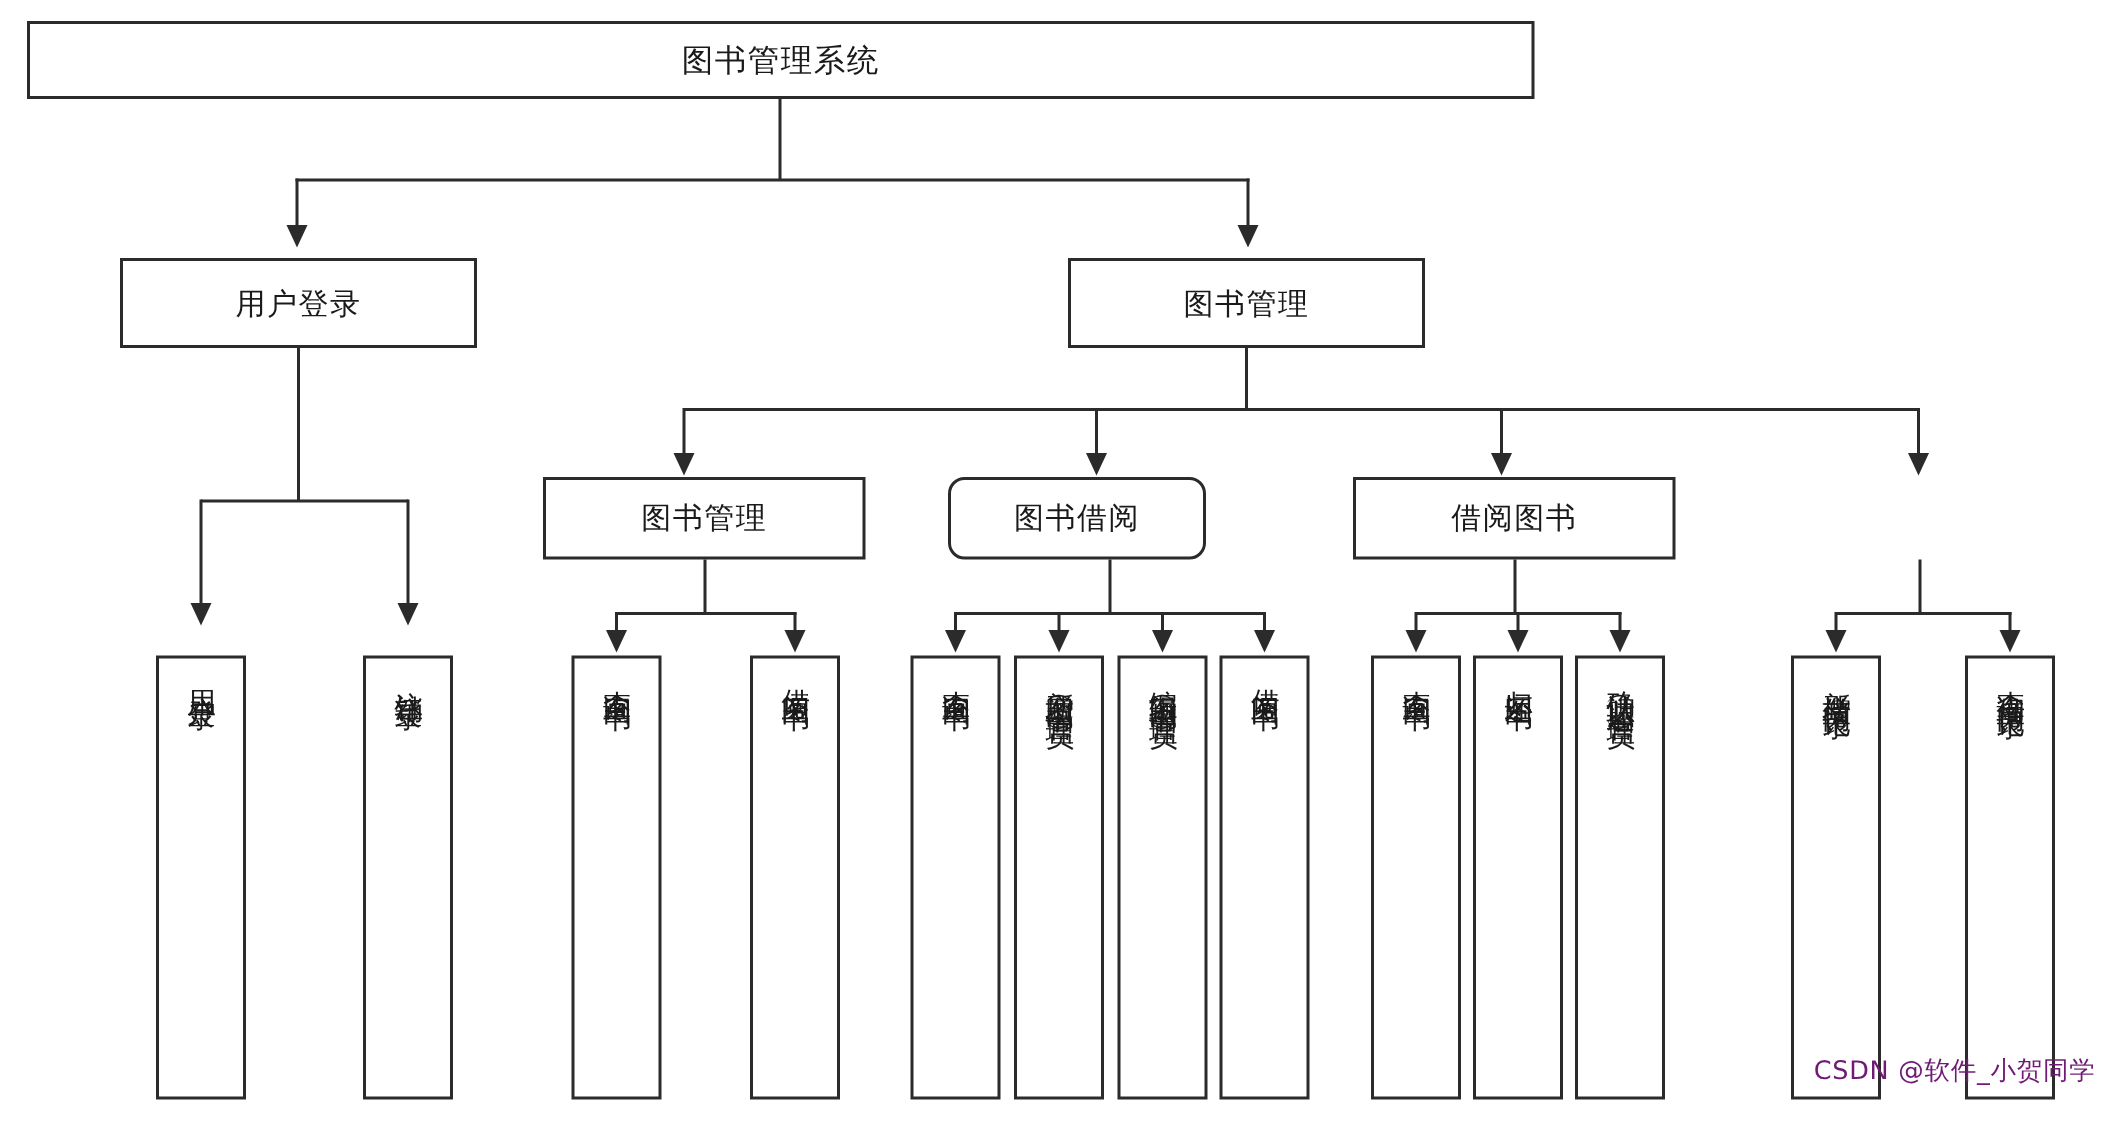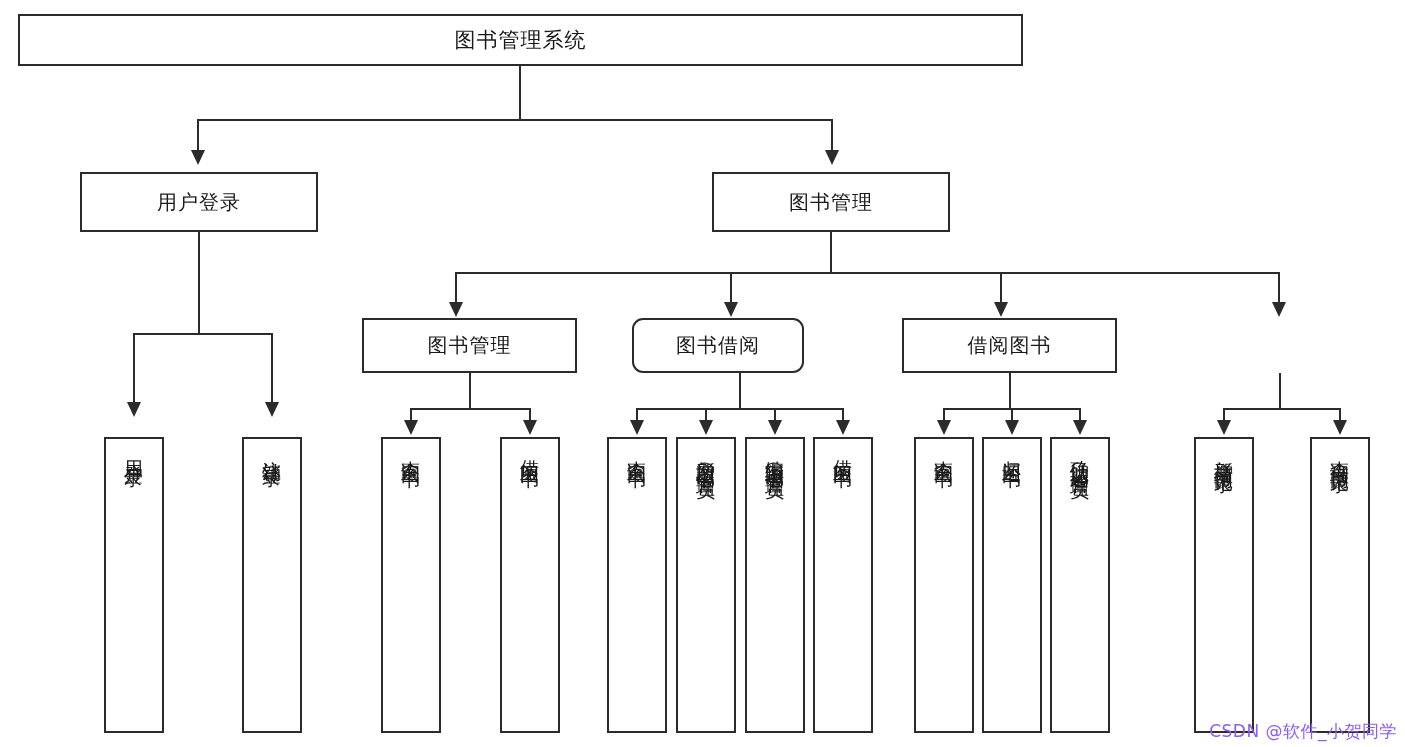--- a/index.html
+++ b/index.html
@@ -73,9 +73,9 @@
   #watermark {
     position: absolute;
     right: 8px;
-    bottom: 4px;
+    bottom: 22px;
     font-size: 17px;
-    color: #8b5cf6;
+    color: #701a75;
     white-space: nowrap;
     letter-spacing: 0.5px;
   }

